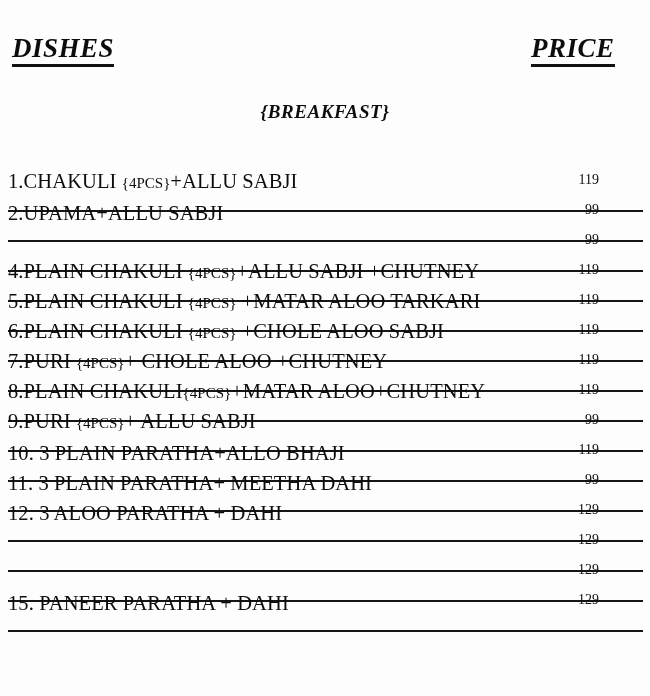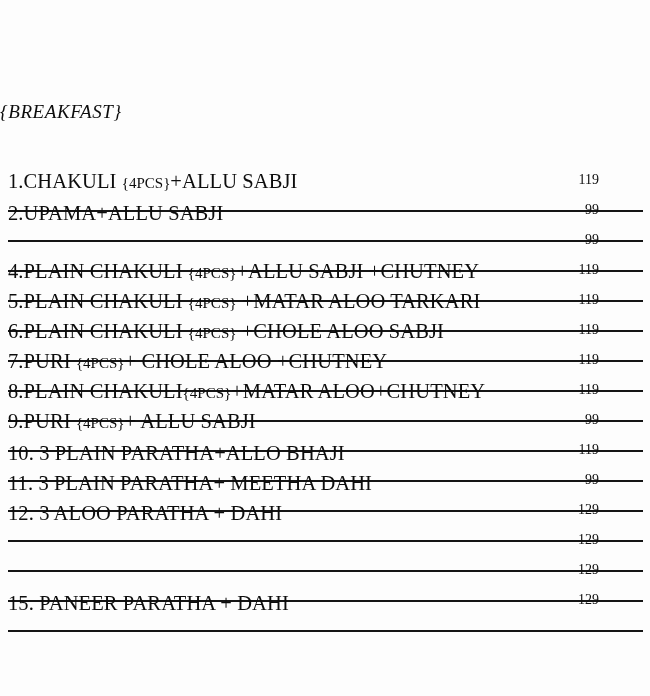--- a/index.html
+++ b/index.html
@@ -103,6 +103,10 @@
 
 <div class="page">
 
+  <div class="head-row">
+    <div class="head-title head-dishes">DISHES</div>
+    <div class="head-title head-price">PRICE</div>
+  </div>
 
   <div class="section-title">{BREAKFAST}</div>
 

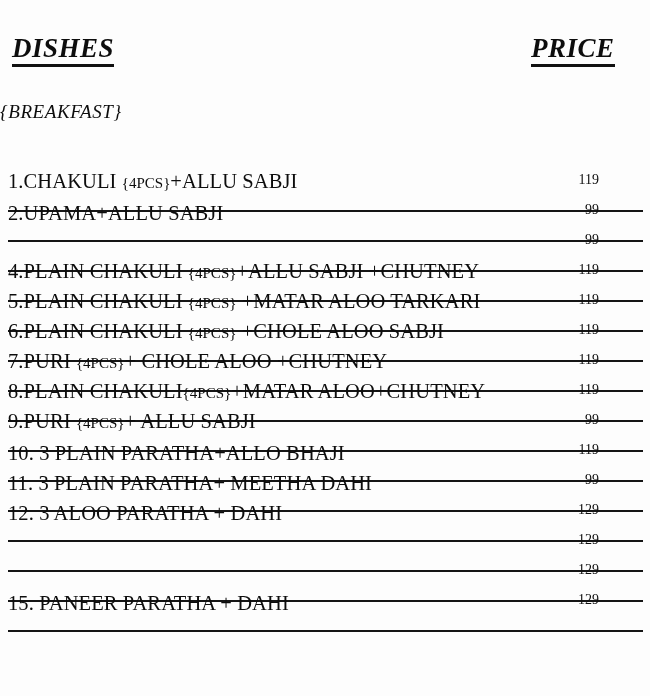--- a/index.html
+++ b/index.html
@@ -50,8 +50,9 @@
     left: 0;
     top: 101px;
     width: 650px;
+    text-align: center;
     font-family: "Liberation Serif", "DejaVu Serif", serif;
-    font-weight: normal;
+    font-weight: bold;
     font-style: italic;
     font-size: 19px;
     letter-spacing: 0.6px;

